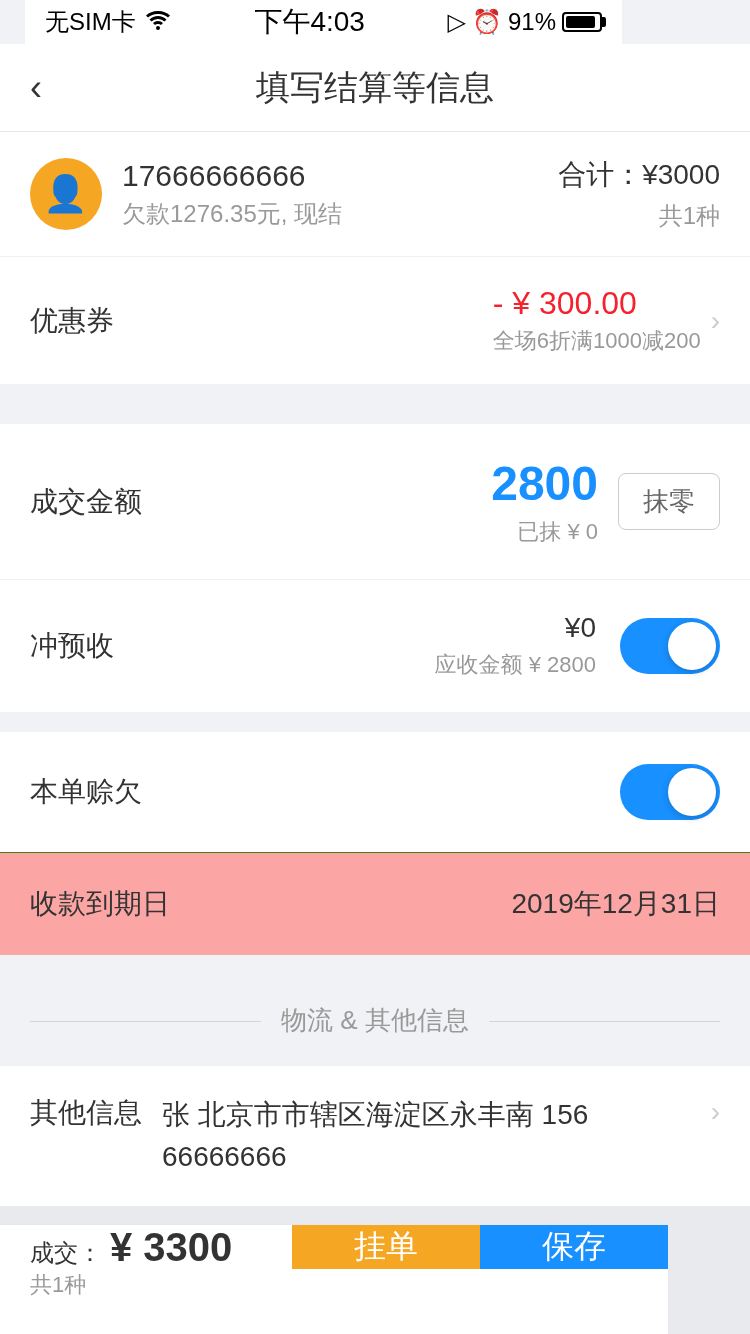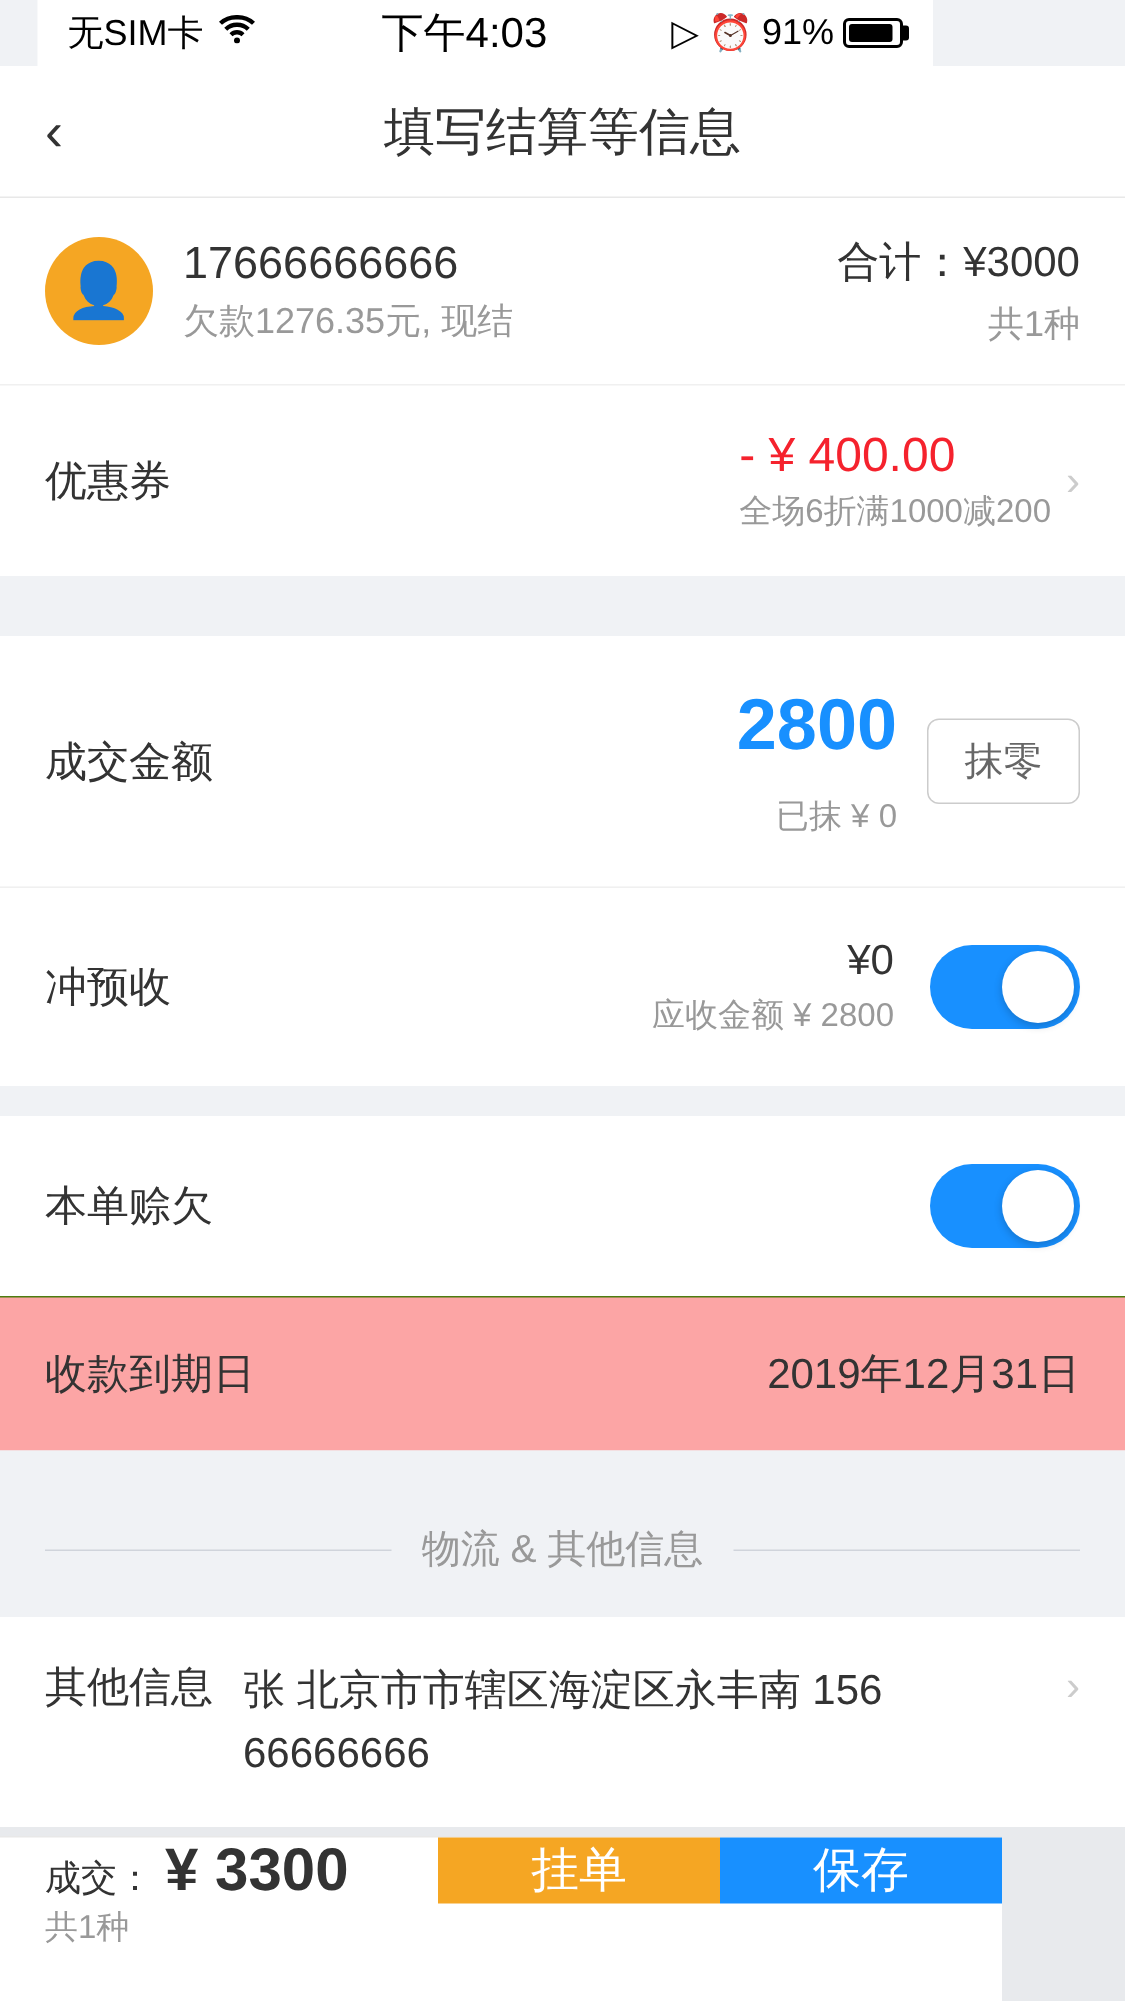--- a/index.html
+++ b/index.html
@@ -365,7 +365,7 @@
       <span class="coupon-label">优惠券</span>
       <div class="coupon-right">
         <div>
-          <div class="coupon-discount">- ¥ 400.00</div>
+          <div class="coupon-discount">- ¥ 300.00</div>
           <div class="coupon-desc">全场6折满1000减200</div>
         </div>
         <span class="chevron-icon">›</span>

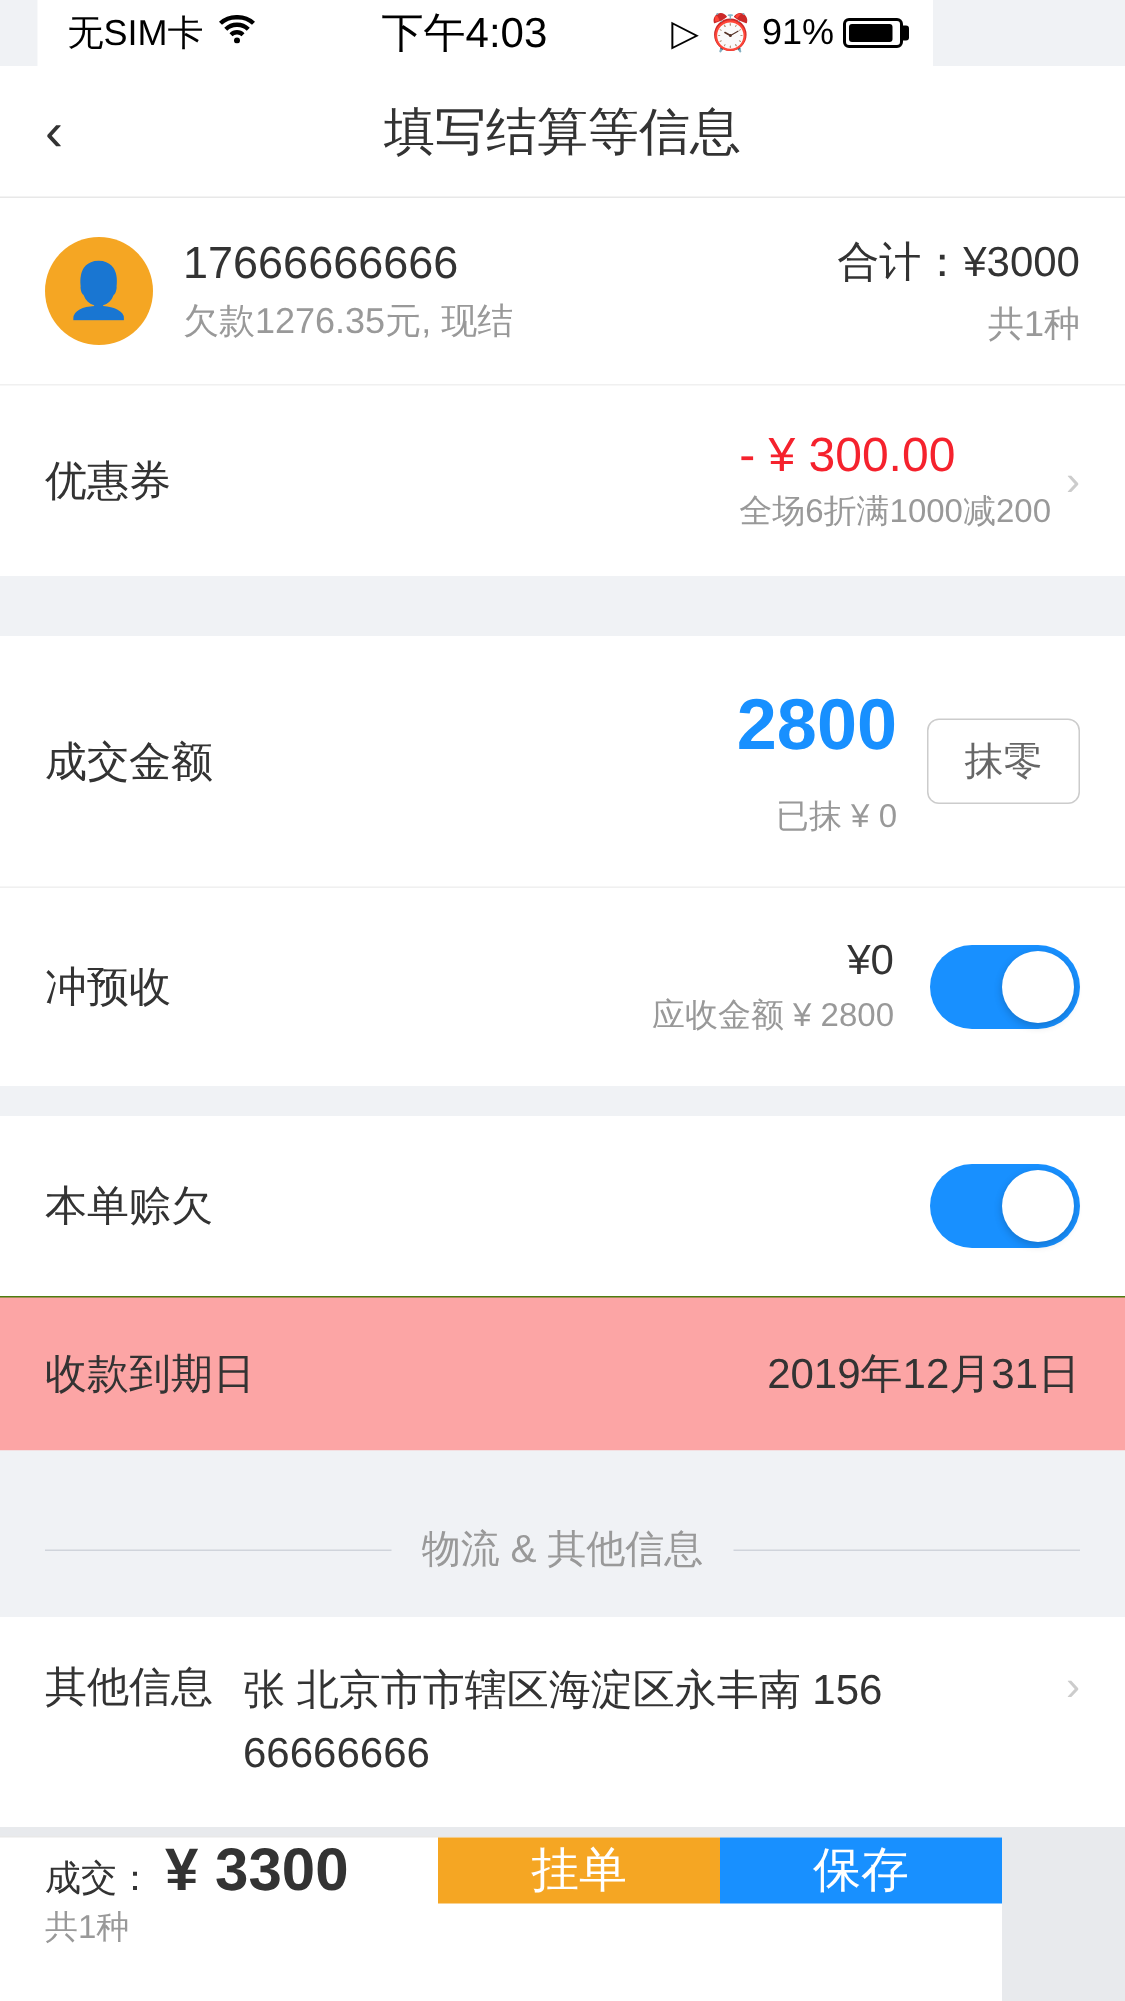--- a/index.html
+++ b/index.html
@@ -156,7 +156,7 @@
     .row-label { font-size: 28px; color: #333; }
     .row-right { display: flex; align-items: center; gap: 20px; }
     .amount-value { font-size: 48px; font-weight: 600; color: #1890ff; }
-    .amount-sub { font-size: 22px; color: #999; margin-top: 18px; text-align: right; }
+    .amount-sub { font-size: 22px; color: #999; margin-top: 6px; text-align: right; }
     .round-btn {
       border: 1px solid #ccc;
       border-radius: 8px;

